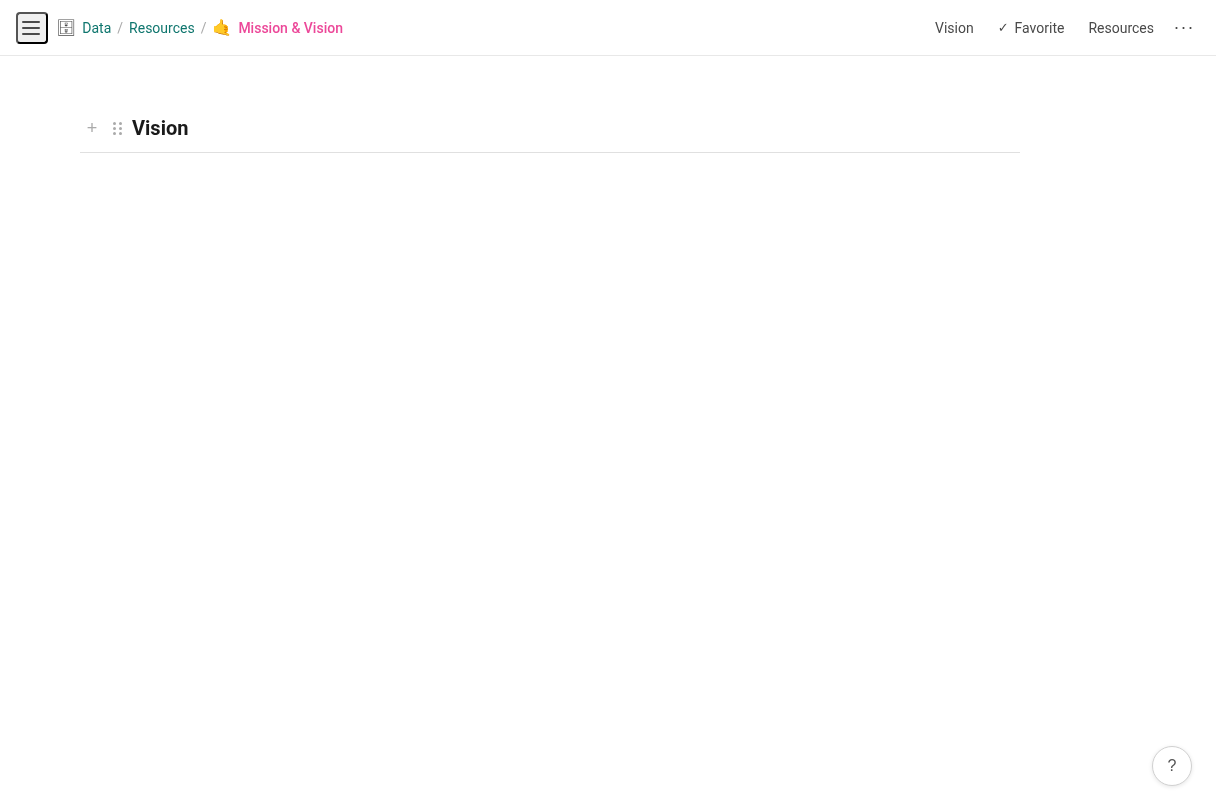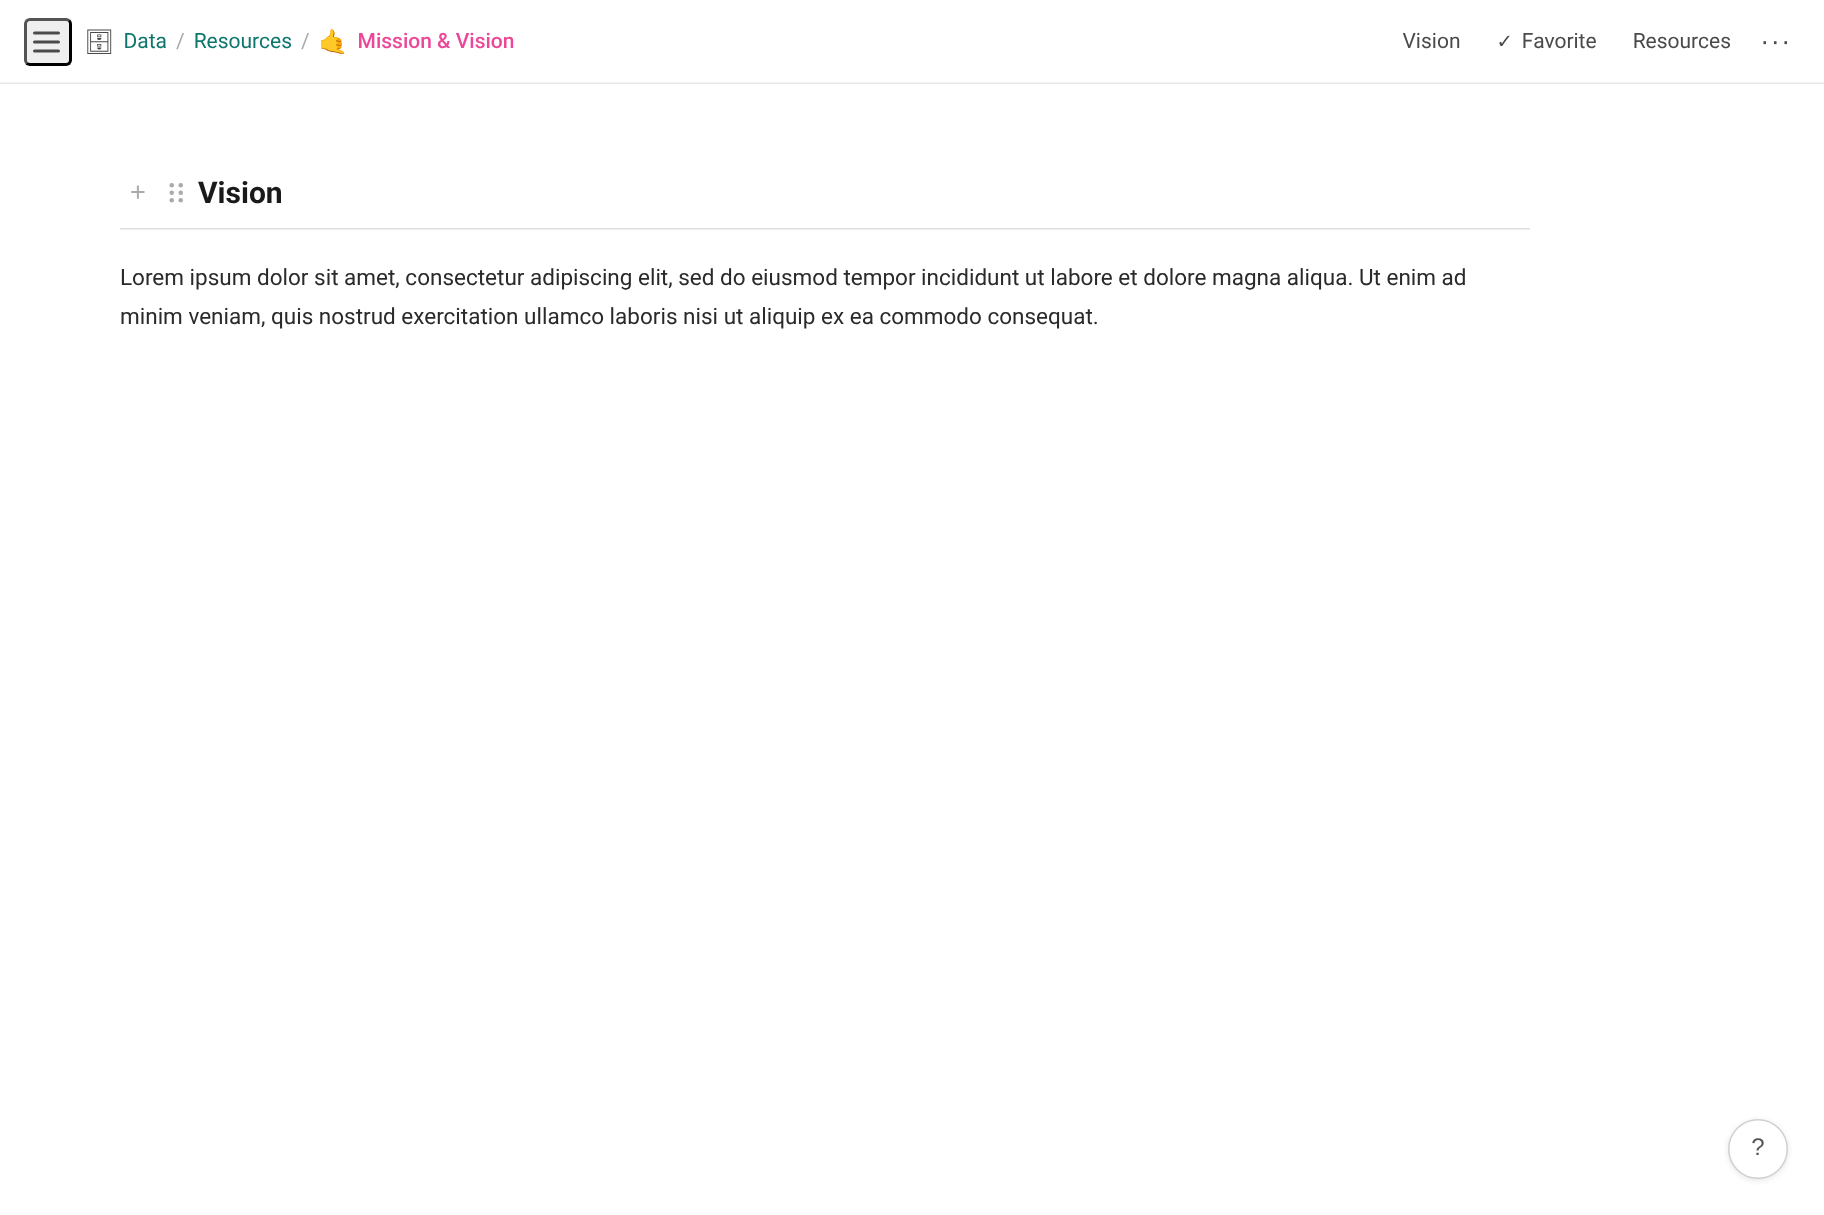--- a/index.html
+++ b/index.html
@@ -274,9 +274,6 @@
 
   <hr class="section-divider">
 
-  <div class="section-body">
-    <p class="body-text">Lorem ipsum dolor sit amet, consectetur adipiscing elit, sed do eiusmod tempor incididunt ut labore et dolore magna aliqua. Ut enim ad minim veniam, quis nostrud exercitation ullamco laboris nisi ut aliquip ex ea commodo consequat.</p>
-  </div>
 </main>
 
 <button class="help-btn" title="Help">

